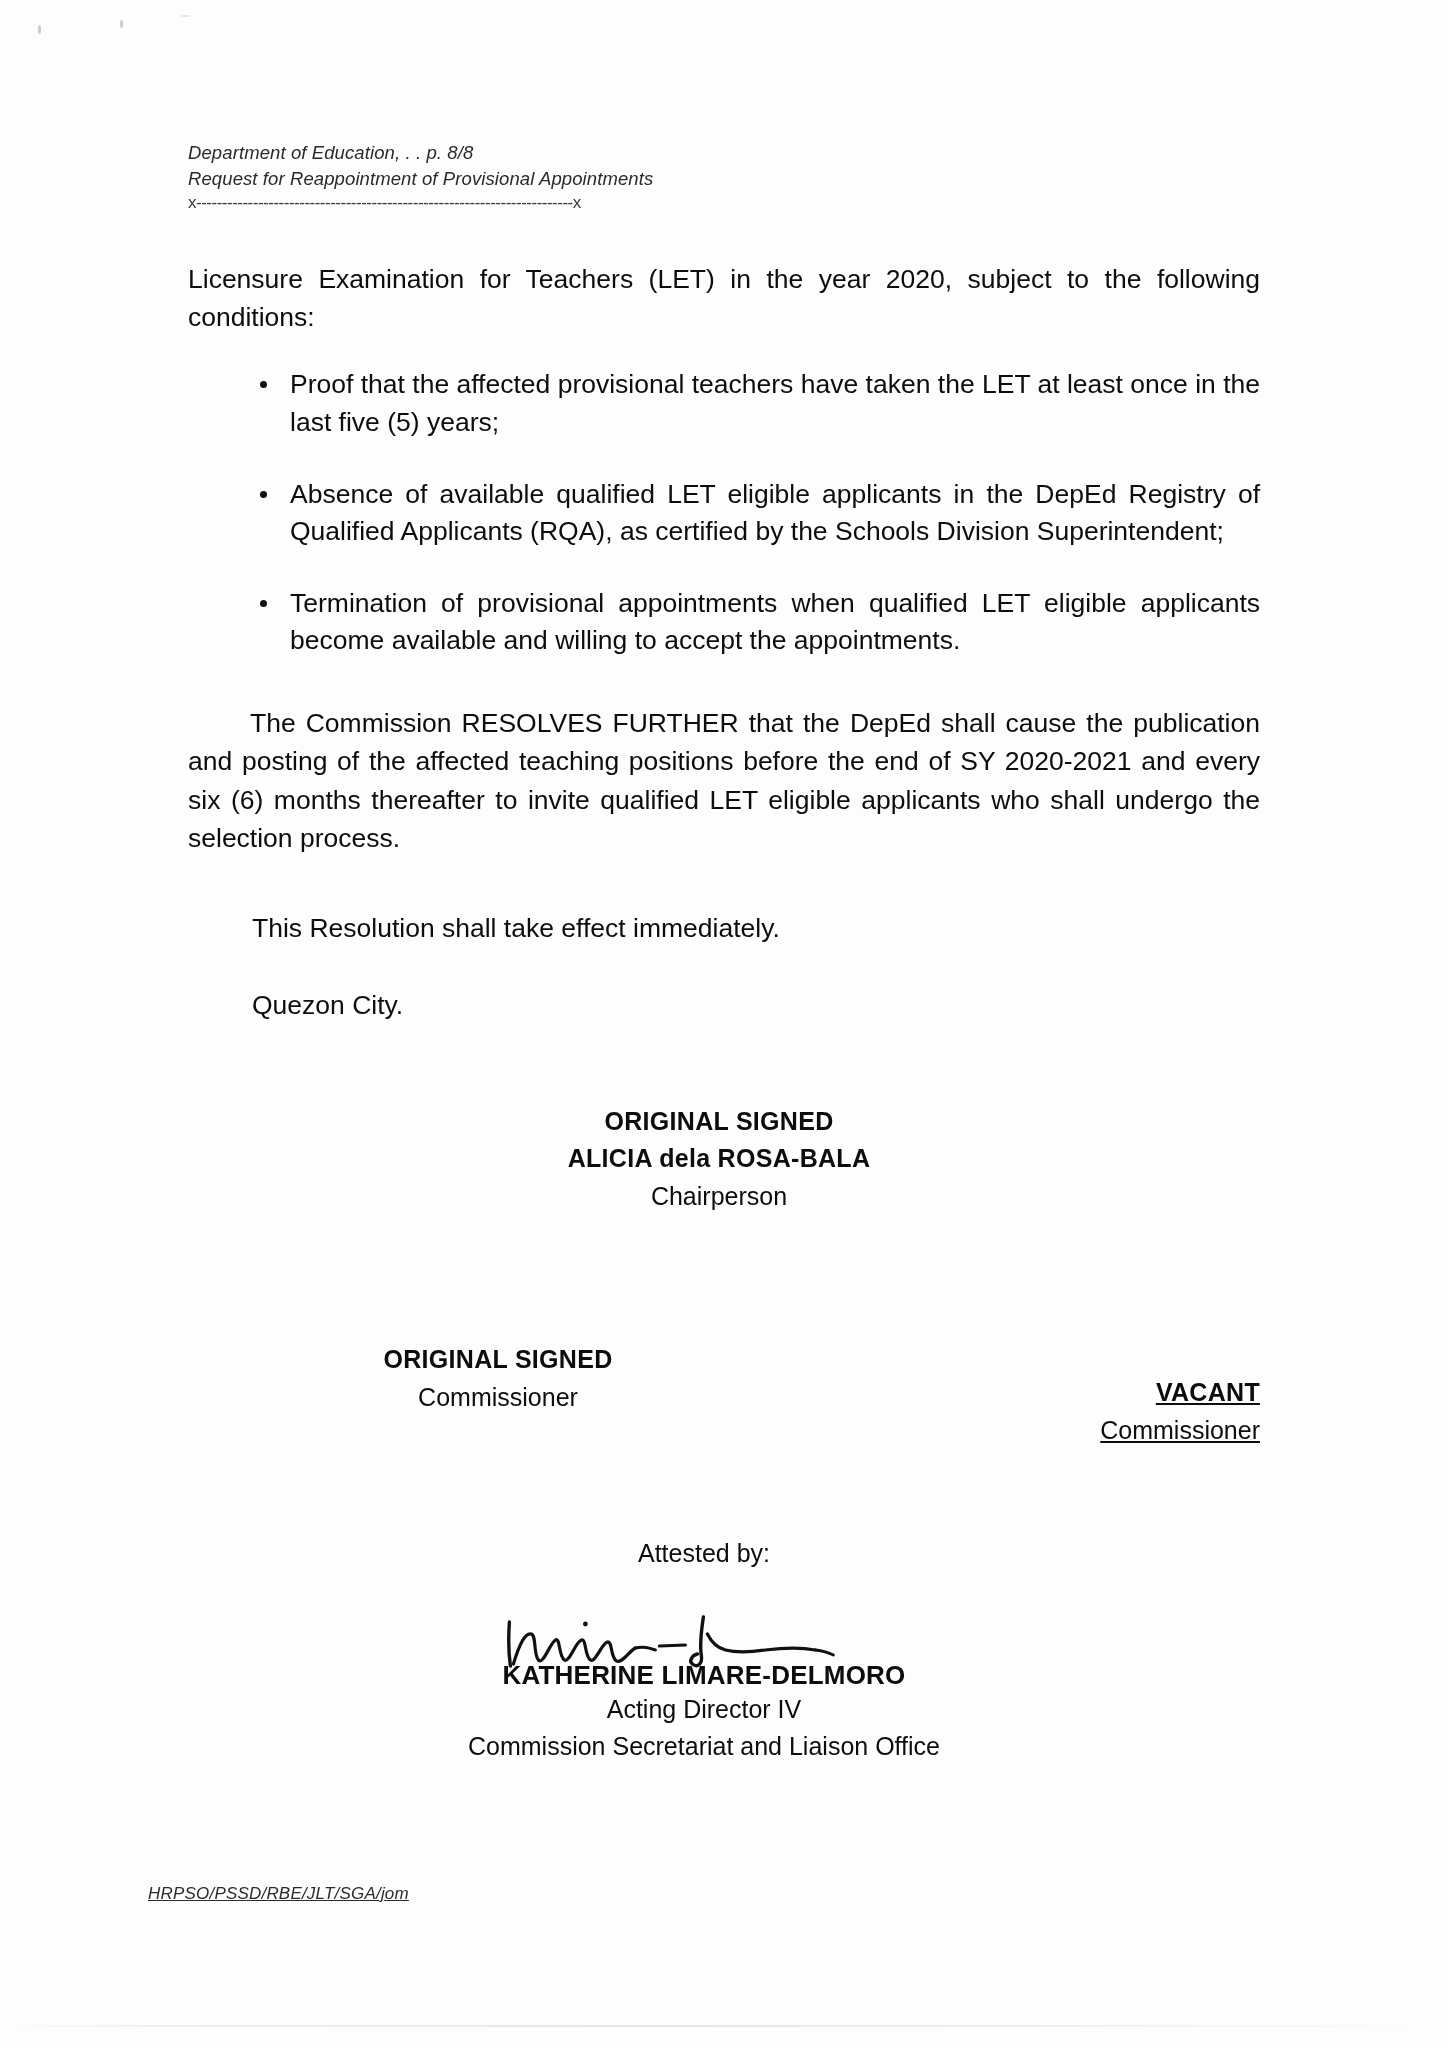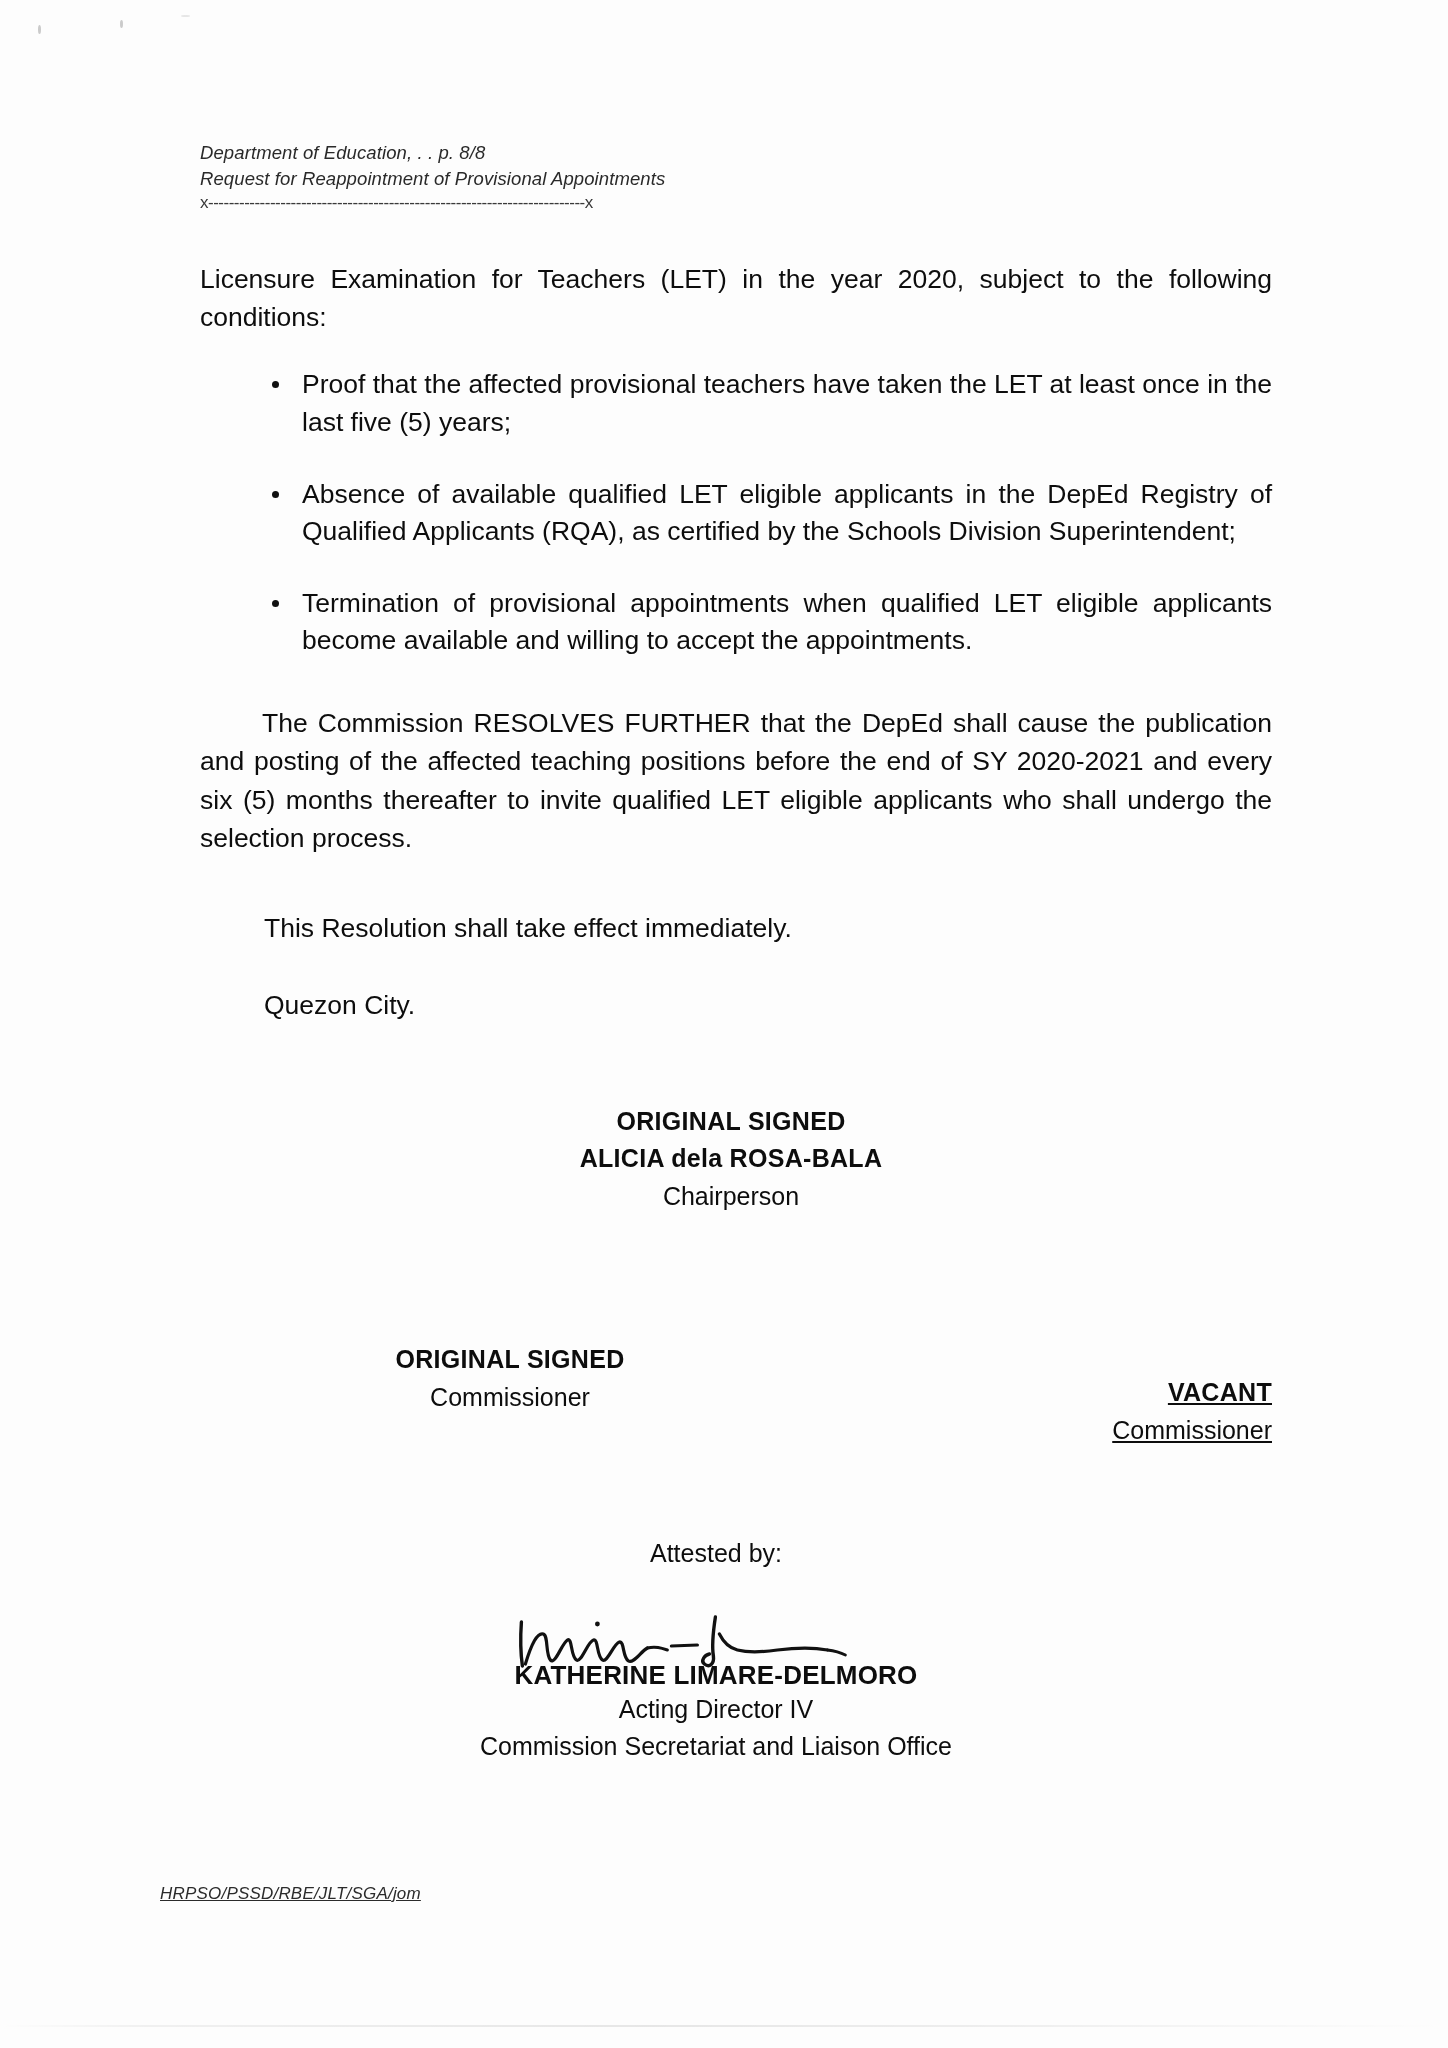--- a/index.html
+++ b/index.html
@@ -44,7 +44,7 @@
 
   .content {
     position: absolute;
-    left: 200px;
+    left: 188px;
     top: 0;
     width: 1072px;
   }

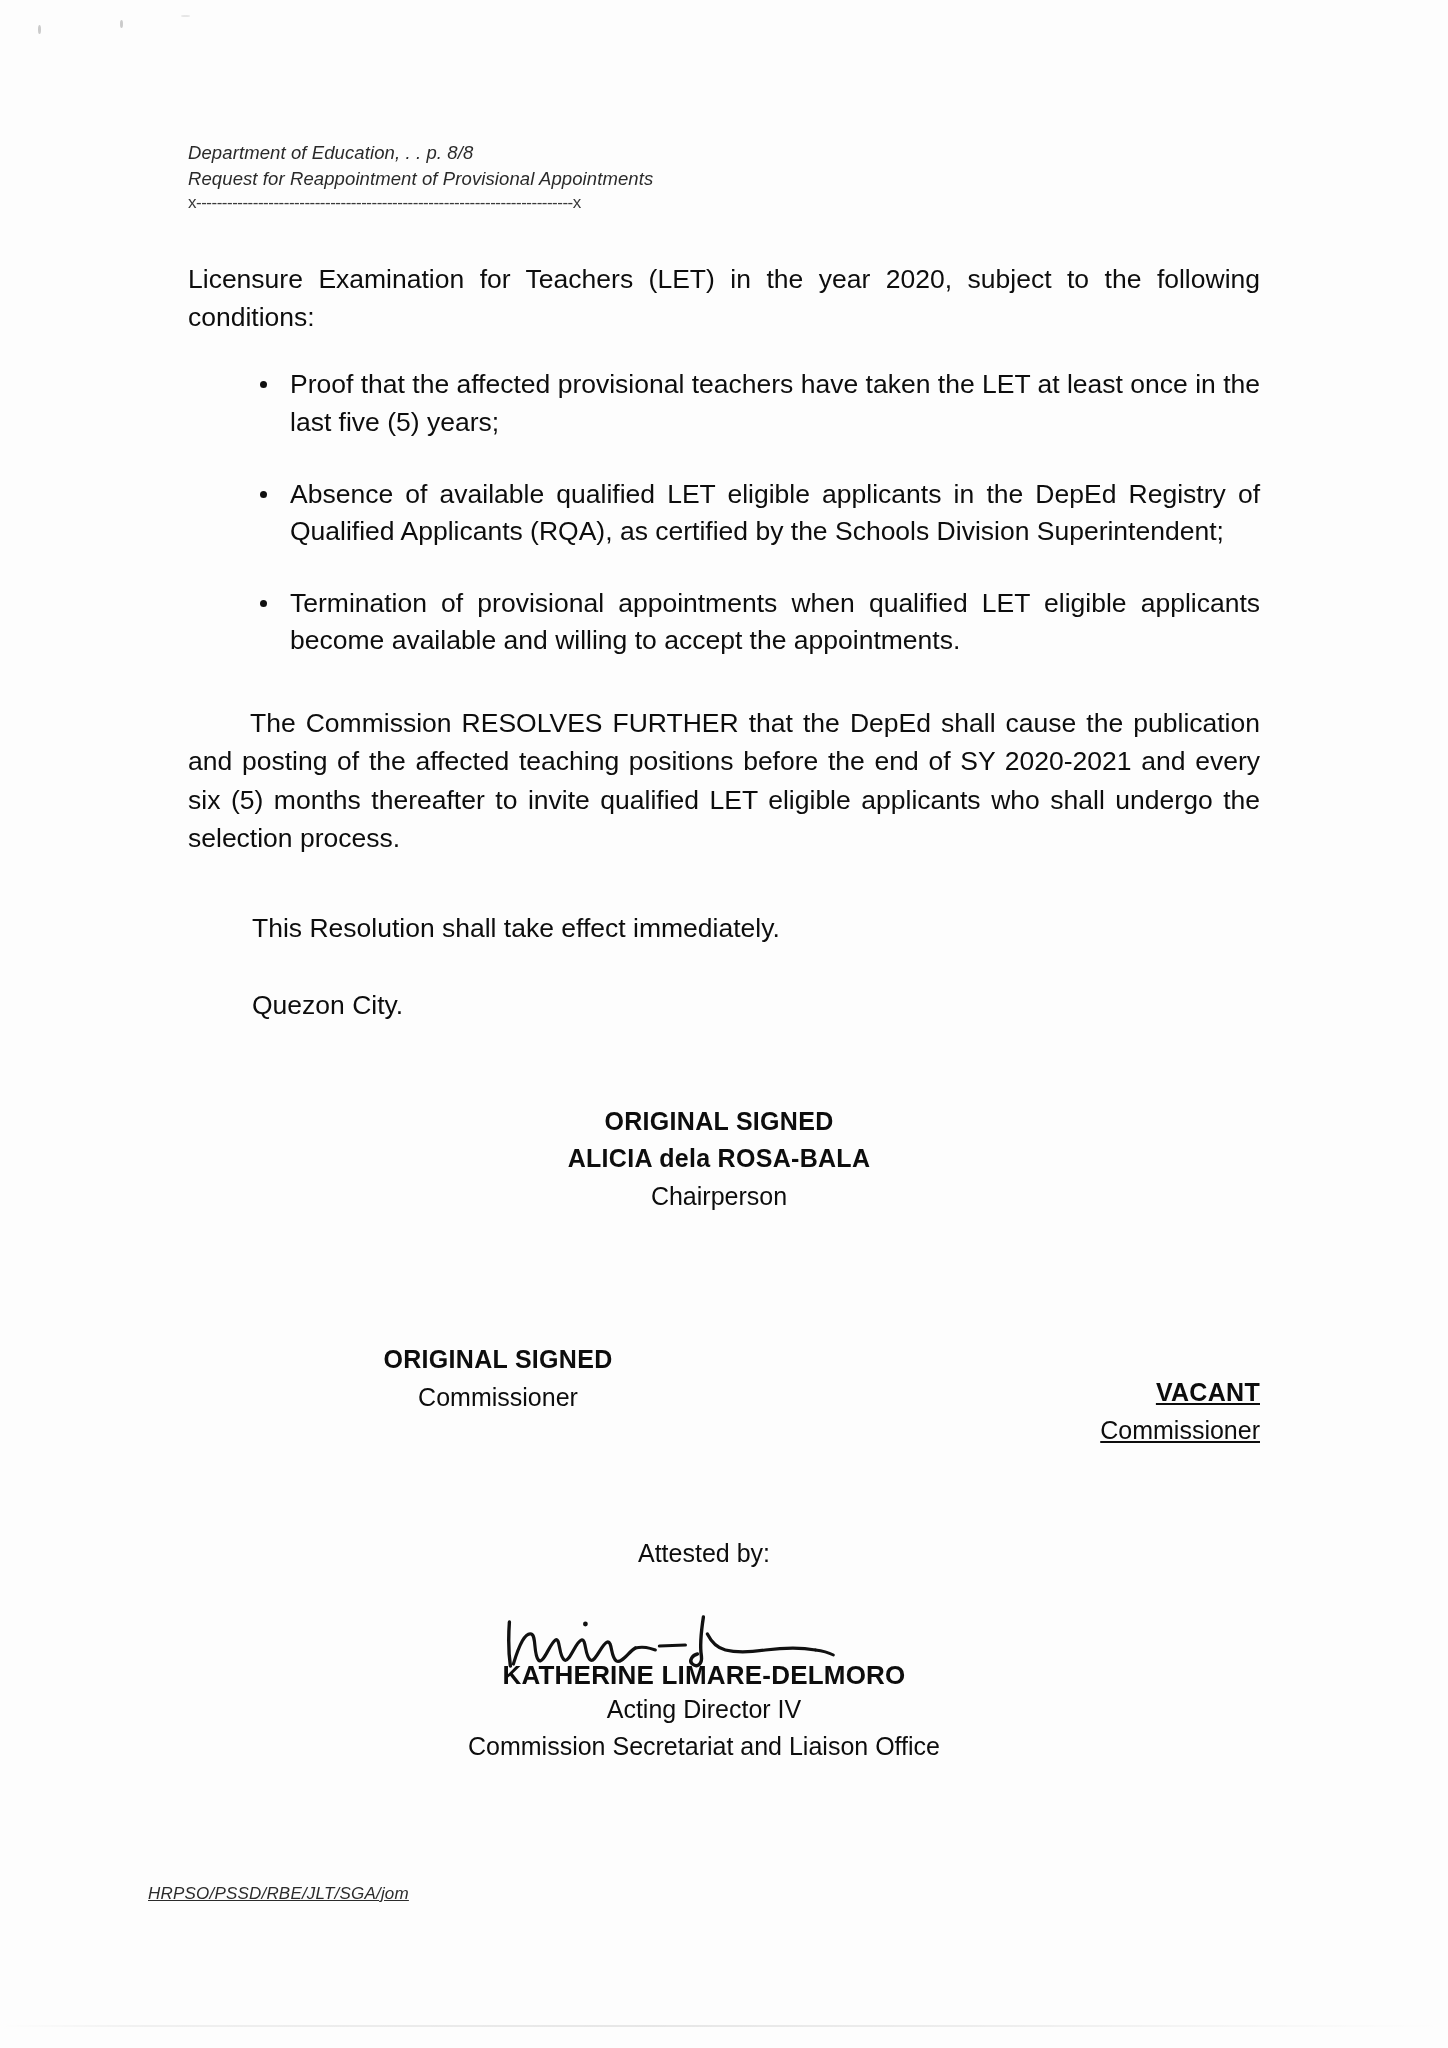--- a/index.html
+++ b/index.html
@@ -236,7 +236,7 @@
       </li>
     </ul>
 
-    <p class="indent-para"><span>The Commission </span><b>RESOLVES FURTHER</b><span> that the DepEd shall cause the publication and posting of the affected teaching positions before the end of SY 2020-2021 and every six (5) months thereafter to invite qualified LET eligible applicants who shall undergo the selection process.</span></p>
+    <p class="indent-para"><span>The Commission </span><b>RESOLVES FURTHER</b><span> that the DepEd shall cause the publication and posting of the affected teaching positions before the end of SY 2020-2021 and every six (6) months thereafter to invite qualified LET eligible applicants who shall undergo the selection process.</span></p>
 
     <p class="simple-line">This Resolution shall take effect immediately.</p>
     <p class="simple-line tight">Quezon City.</p>

